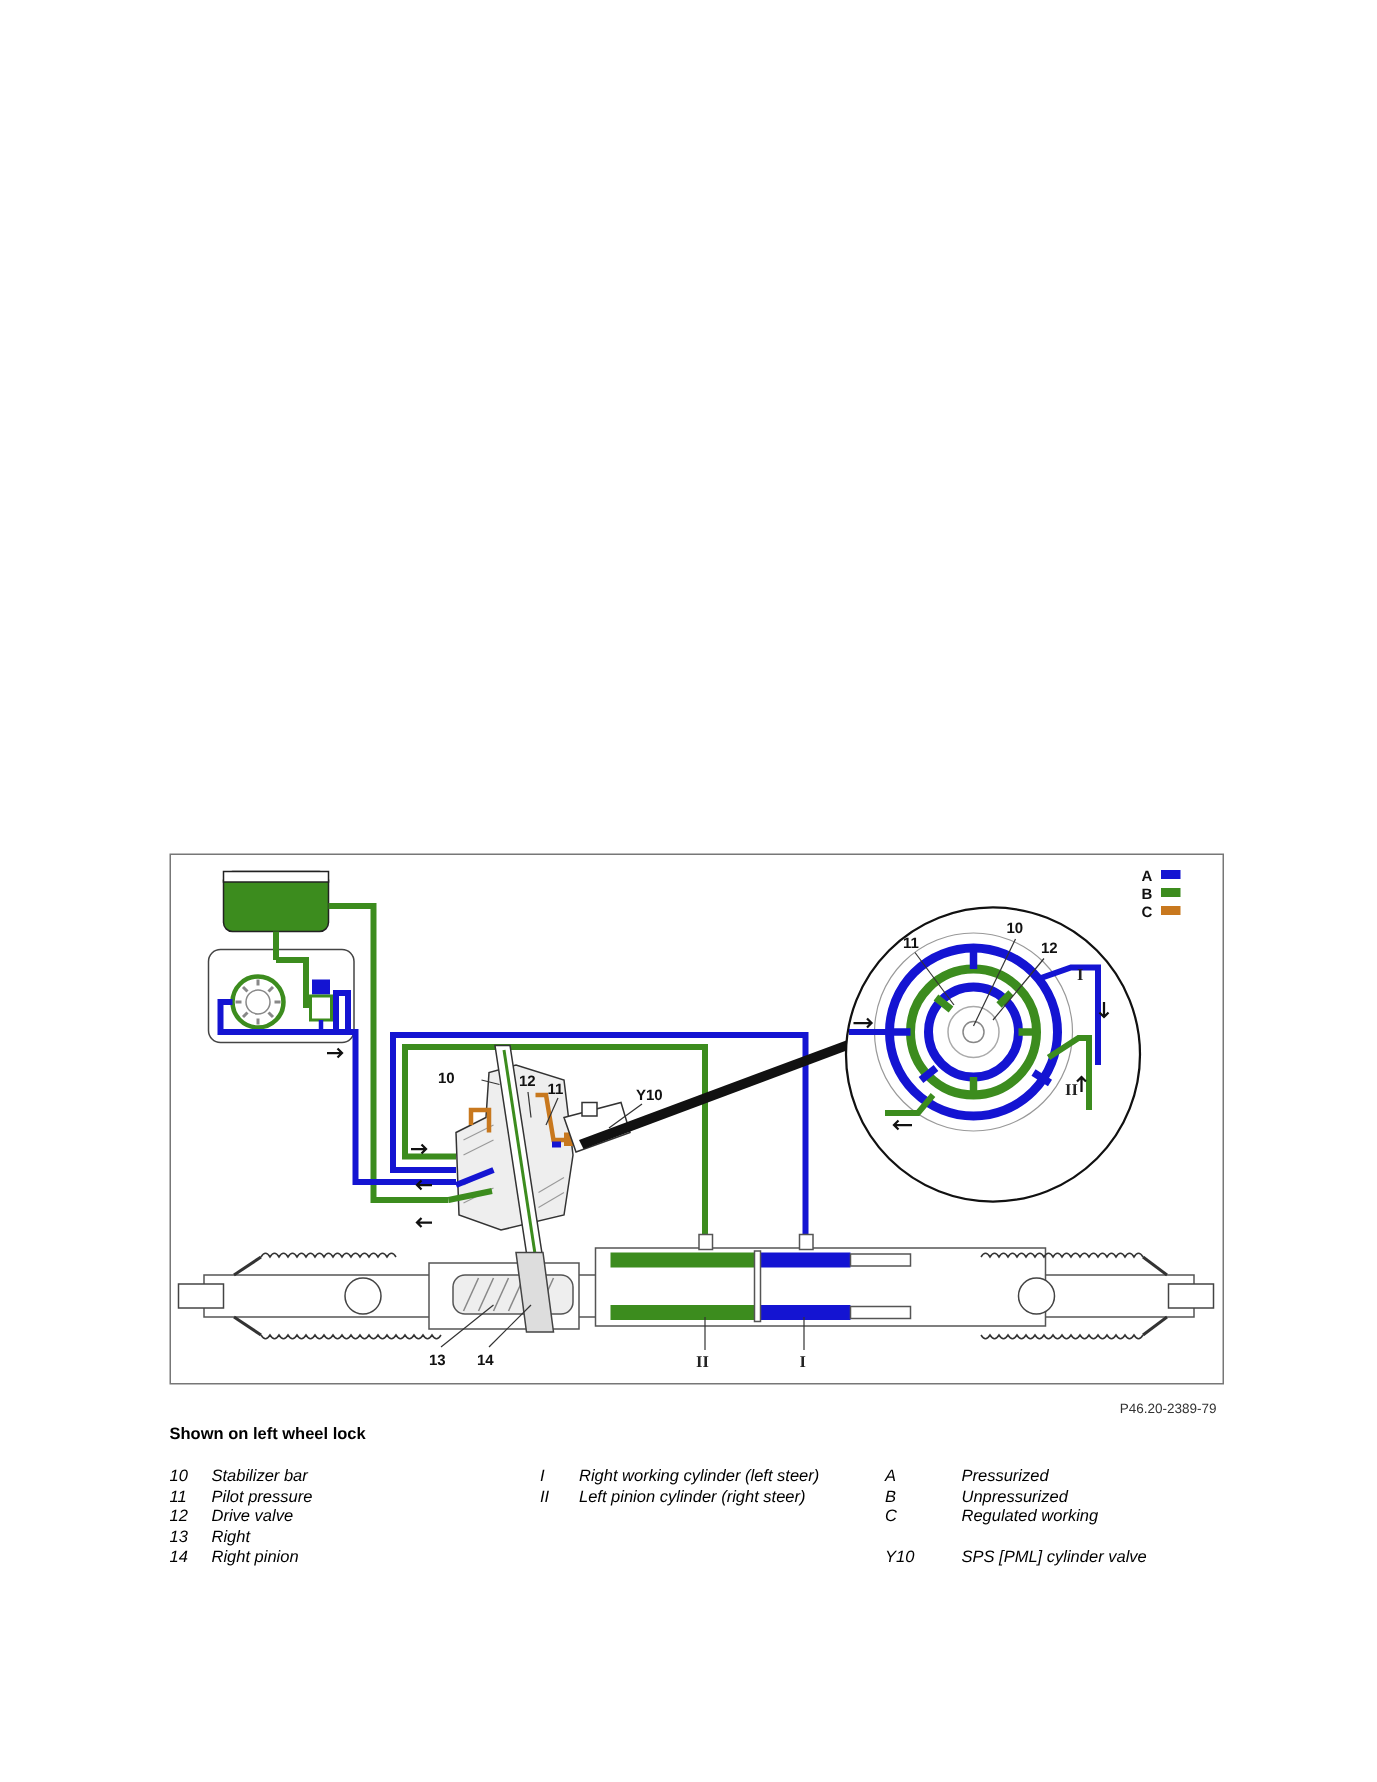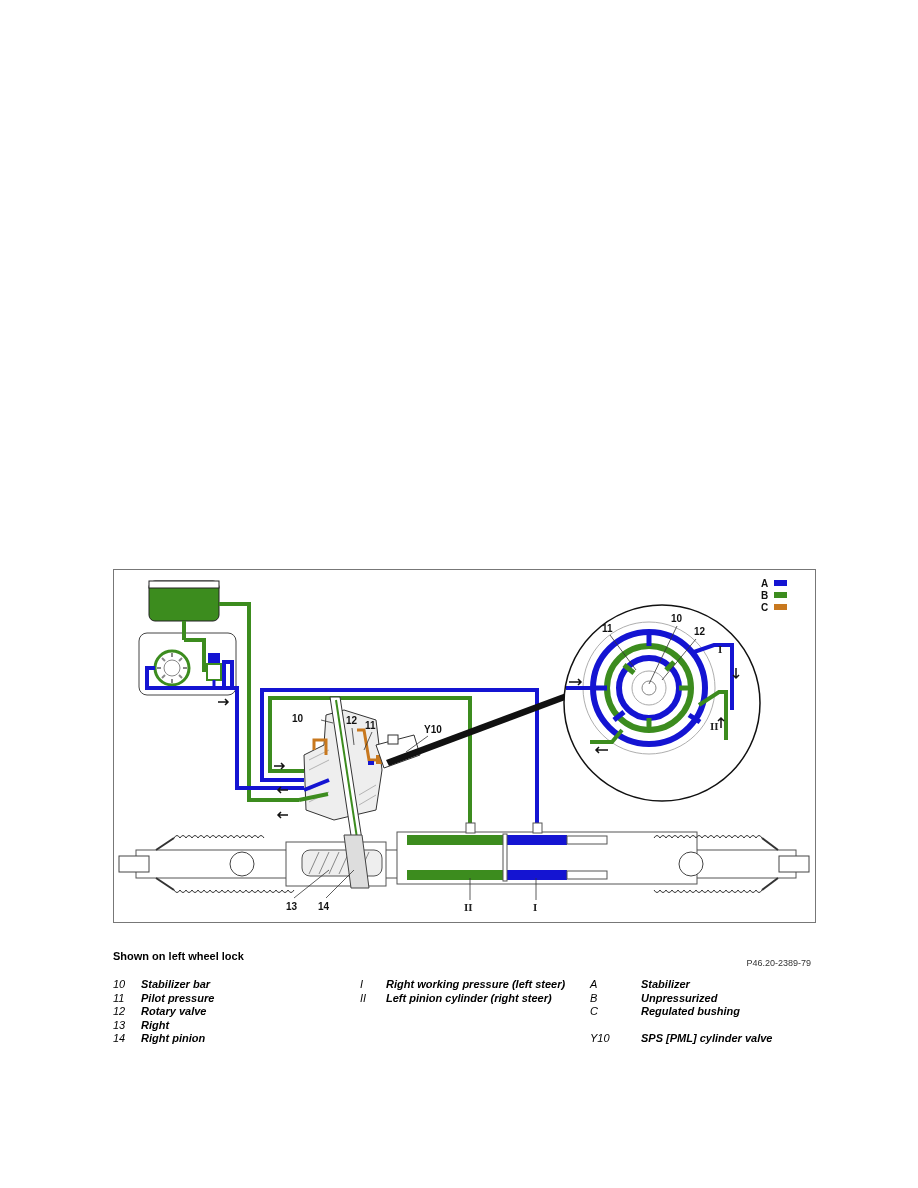--- a/index.html
+++ b/index.html
@@ -6,7 +6,7 @@
   body { width:918px; height:1188px; position:relative; font-family:"Liberation Sans", sans-serif; color:#000; overflow:hidden; }
   .figure-frame { position:absolute; left:113px; top:569px; width:703px; height:354px; border:1px solid #777; background:#fff; box-sizing:border-box; }
   .figure-frame svg { position:absolute; left:0; top:0; }
-  .fig-code { position:absolute; right:107px; top:958px; font-size:9px; color:#333; }
+  .fig-code { position:absolute; right:107px; top:934px; font-size:9px; color:#333; }
   .caption { position:absolute; left:113px; top:950px; font-size:11px; font-weight:bold; }
   .legend-col { position:absolute; top:978px; font-size:11px; font-style:italic; line-height:13.6px; }
   .legend-row { display:flex; height:13.6px; }

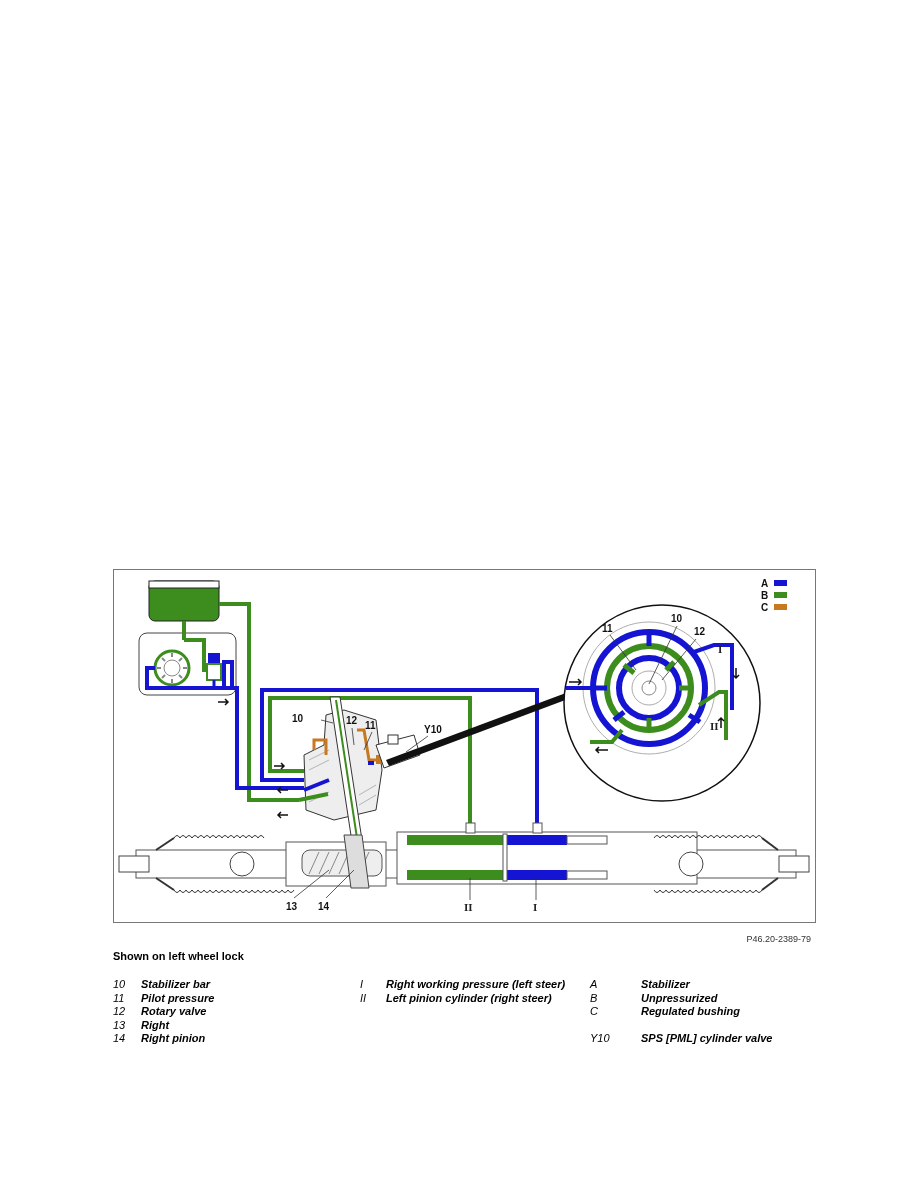--- a/index.html
+++ b/index.html
@@ -11,7 +11,7 @@
   .legend-col { position:absolute; top:978px; font-size:11px; font-style:italic; line-height:13.6px; }
   .legend-row { display:flex; height:13.6px; }
   .legend-row .key { display:inline-block; }
-  .legend-row .txt { display:inline-block;font-weight:bold; }
+  .legend-row .txt { display:inline-block; }
   .col1 { left:113px; } .col1 .key { width:28px; }
   .col2 { left:360px; } .col2 .key { width:26px; }
   .col3 { left:590px; } .col3 .key { width:51px; }

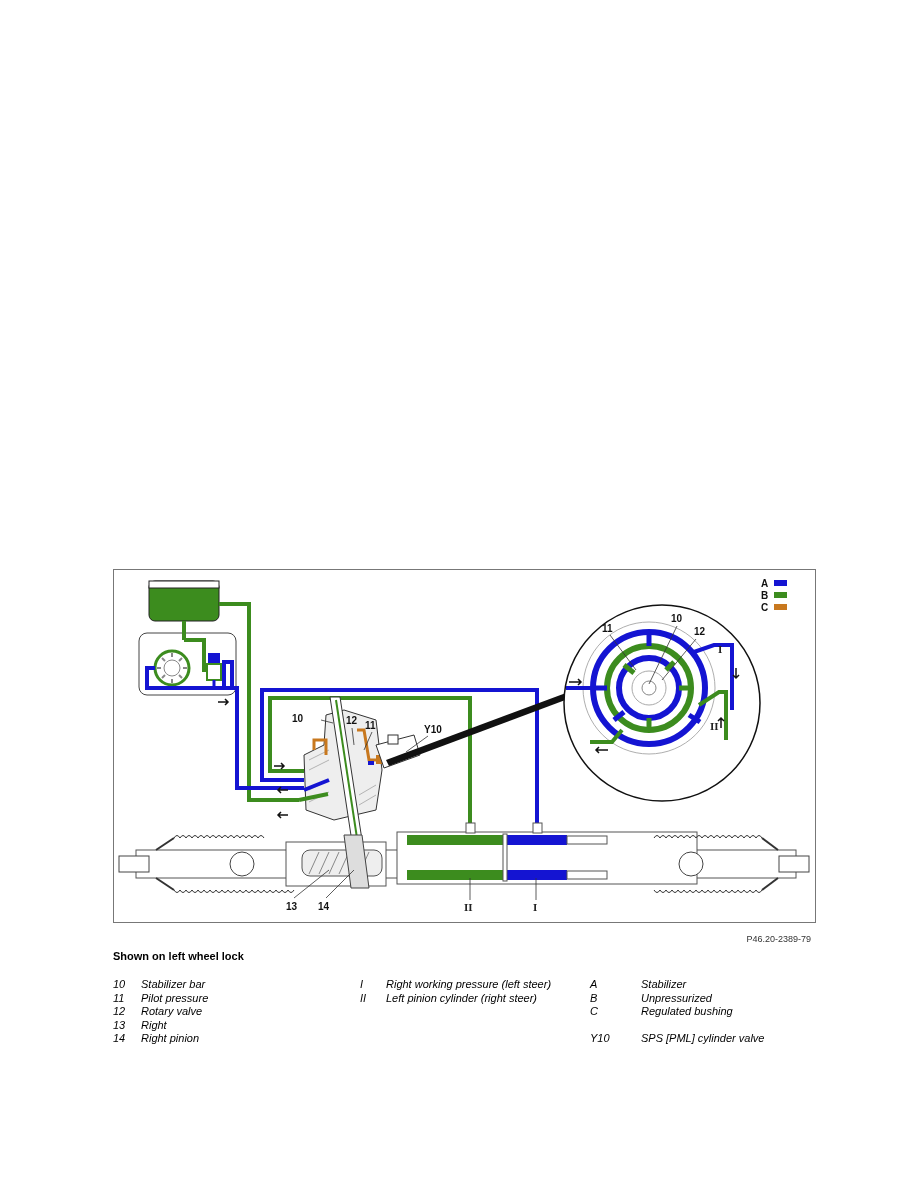--- a/index.html
+++ b/index.html
@@ -228,7 +228,7 @@
 <div class="legend-col col2">
   <div class="legend-row">
       <span class="key">I</span>
-      <span class="txt">Right working pressure (left steer)</span>
+      <span class="txt">Right working cylinder (left steer)</span>
     </div>
   <div class="legend-row">
       <span class="key">II</span>

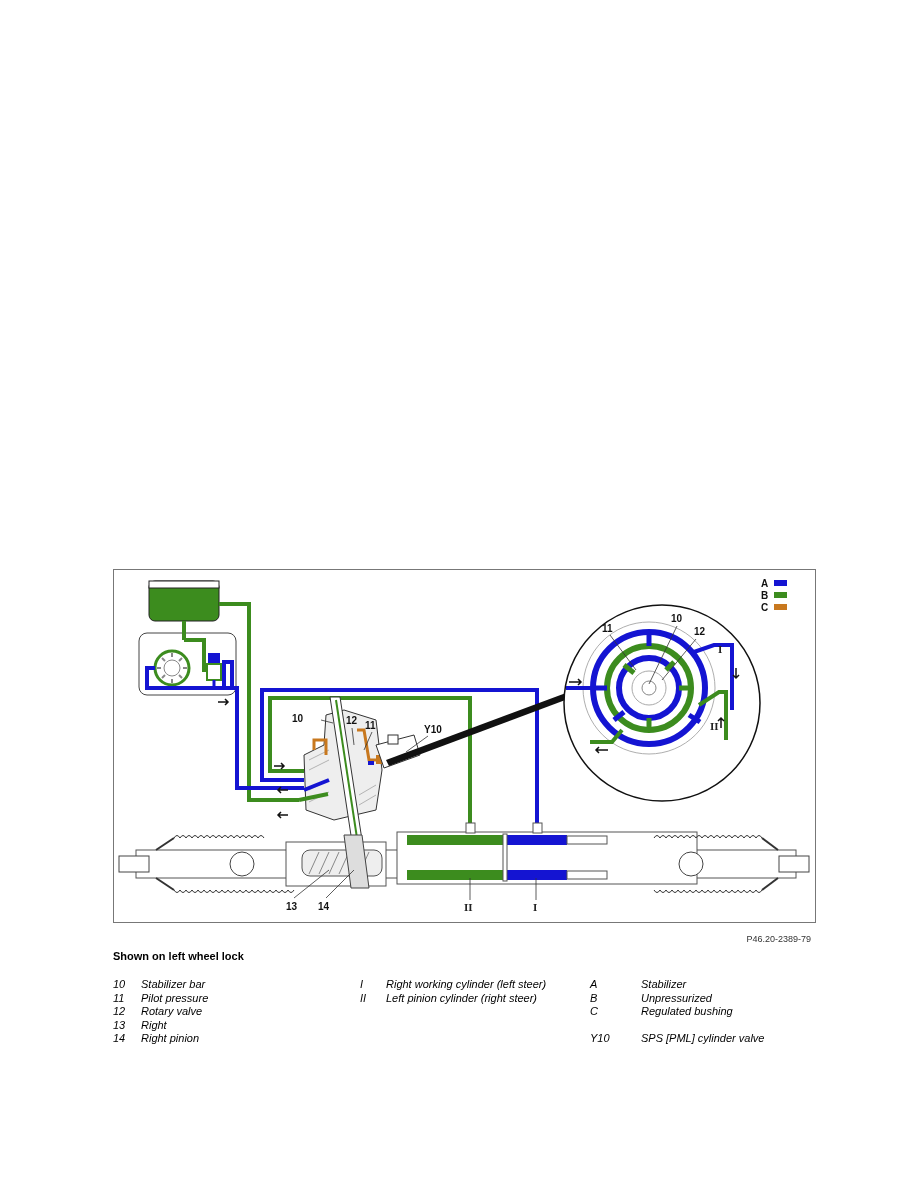--- a/index.html
+++ b/index.html
@@ -239,7 +239,7 @@
 <div class="legend-col col3">
   <div class="legend-row">
       <span class="key">A</span>
-      <span class="txt">Stabilizer</span>
+      <span class="txt">Pressurized</span>
     </div>
   <div class="legend-row">
       <span class="key">B</span>

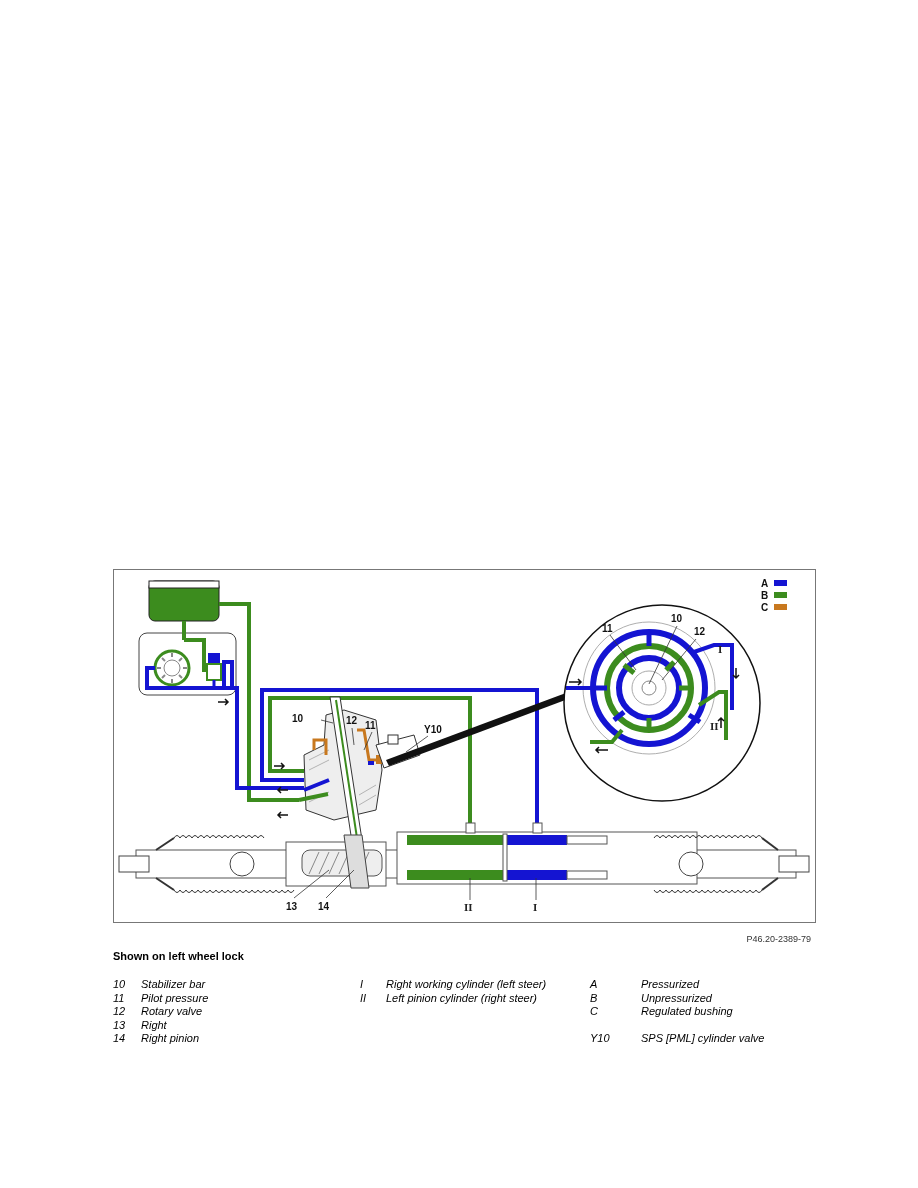--- a/index.html
+++ b/index.html
@@ -213,7 +213,7 @@
     </div>
   <div class="legend-row">
       <span class="key">12</span>
-      <span class="txt">Rotary valve</span>
+      <span class="txt">Drive valve</span>
     </div>
   <div class="legend-row">
       <span class="key">13</span>

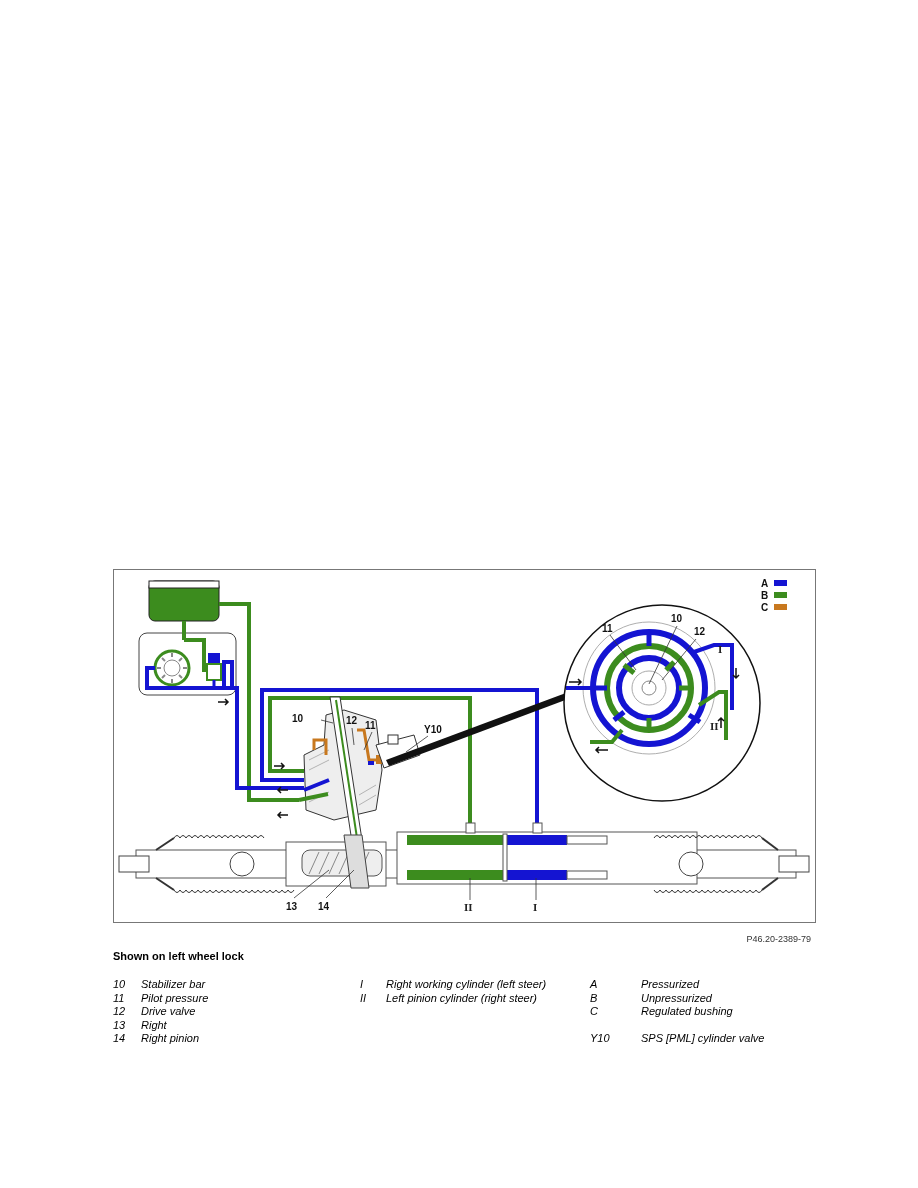--- a/index.html
+++ b/index.html
@@ -247,7 +247,7 @@
     </div>
   <div class="legend-row">
       <span class="key">C</span>
-      <span class="txt">Regulated bushing</span>
+      <span class="txt">Regulated working</span>
     </div>
   <div class="blank"></div>
   <div class="legend-row">

